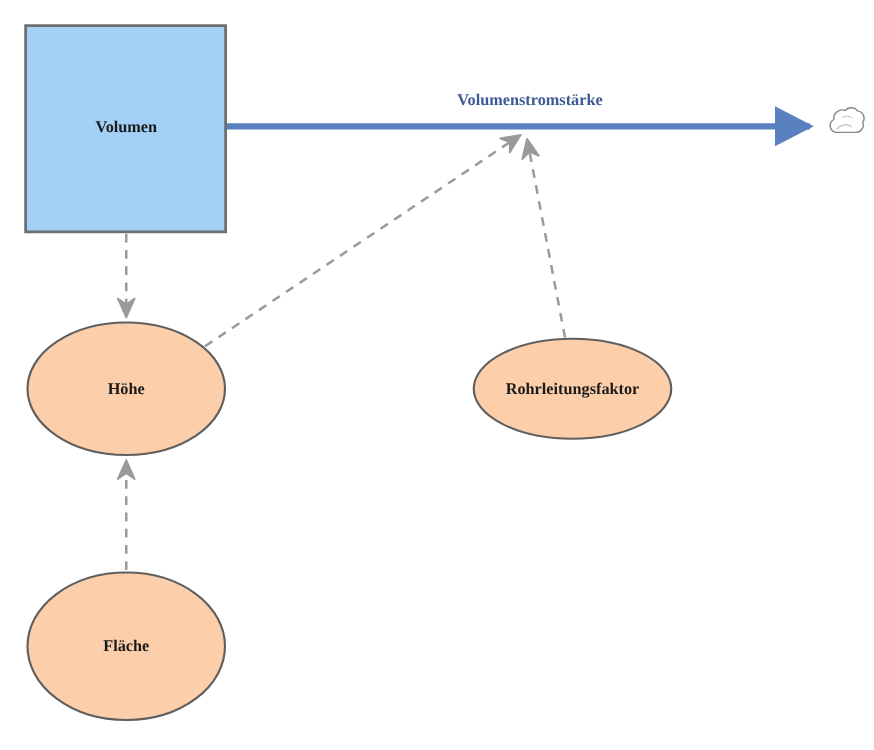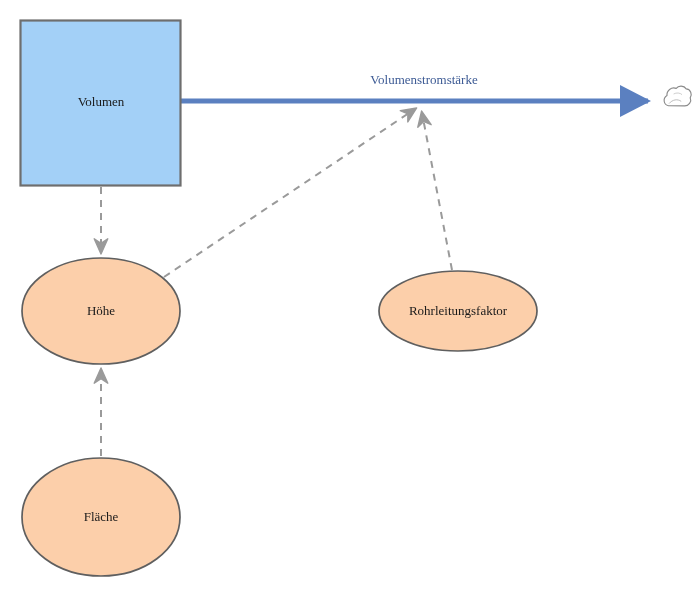--- a/index.html
+++ b/index.html
@@ -18,6 +18,7 @@
     width: 699px;
     height: 600px;
     background: #ffffff;
+    font-weight: bold;
   }
   #diagram-svg {
     position: absolute;

